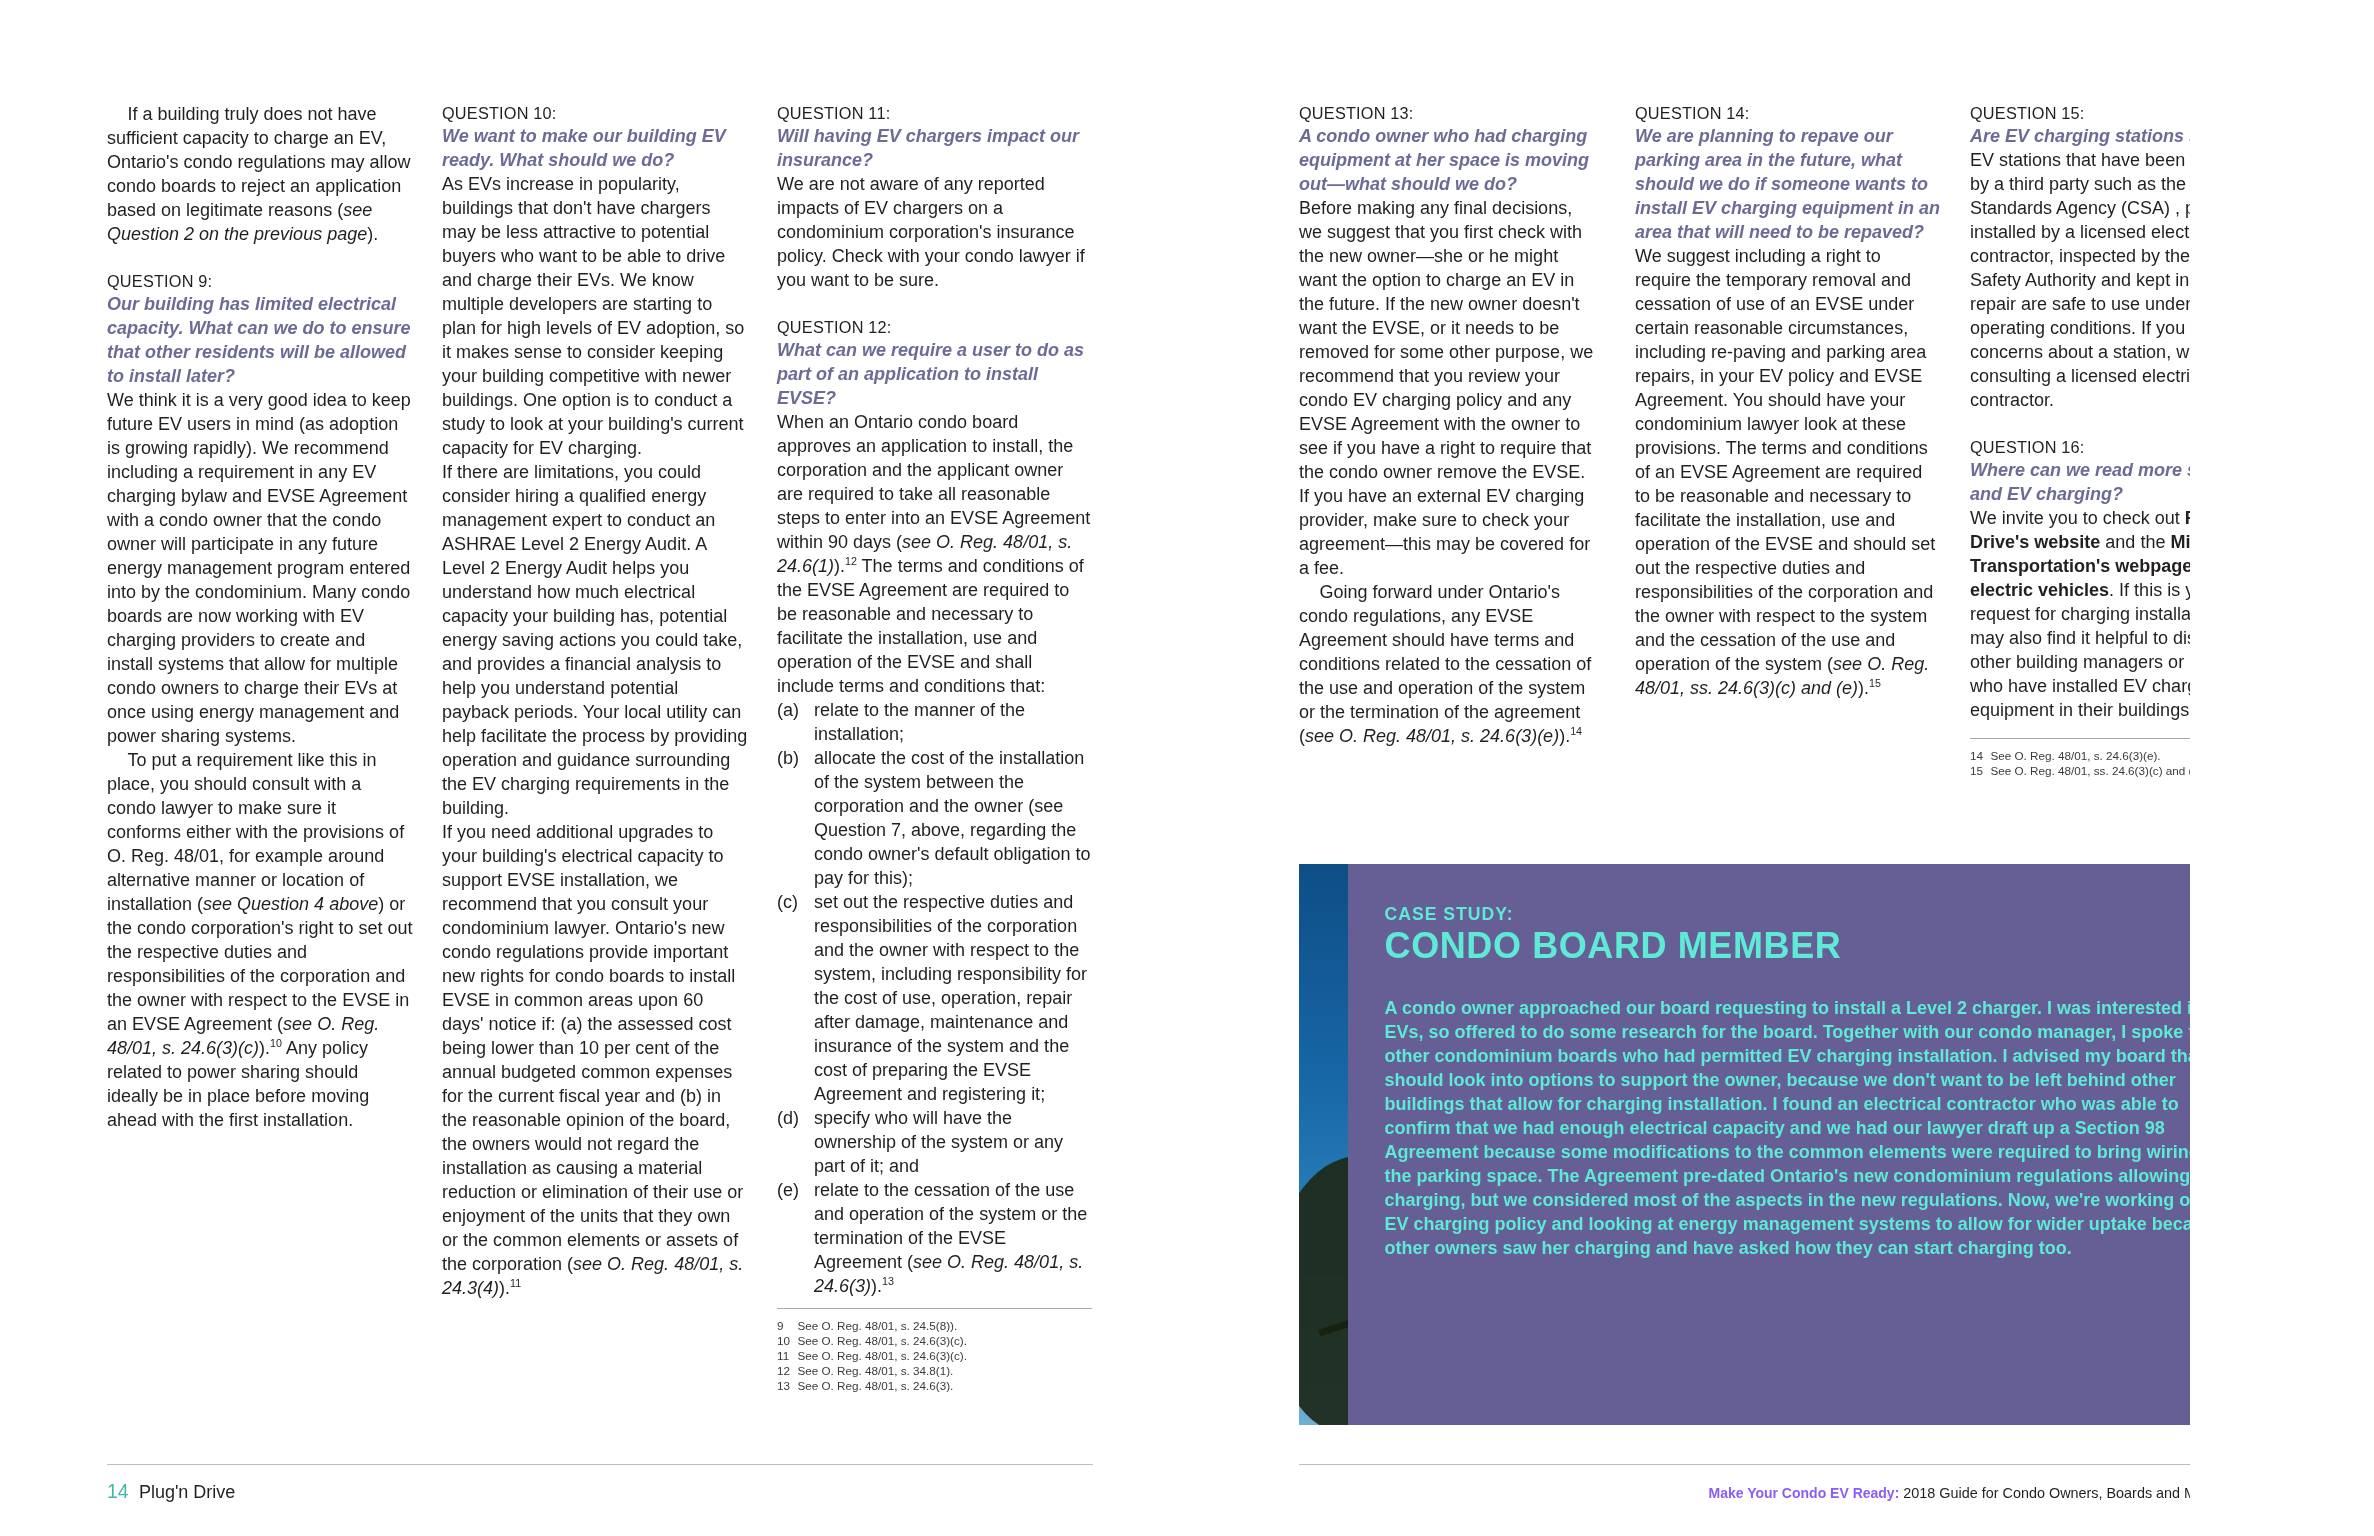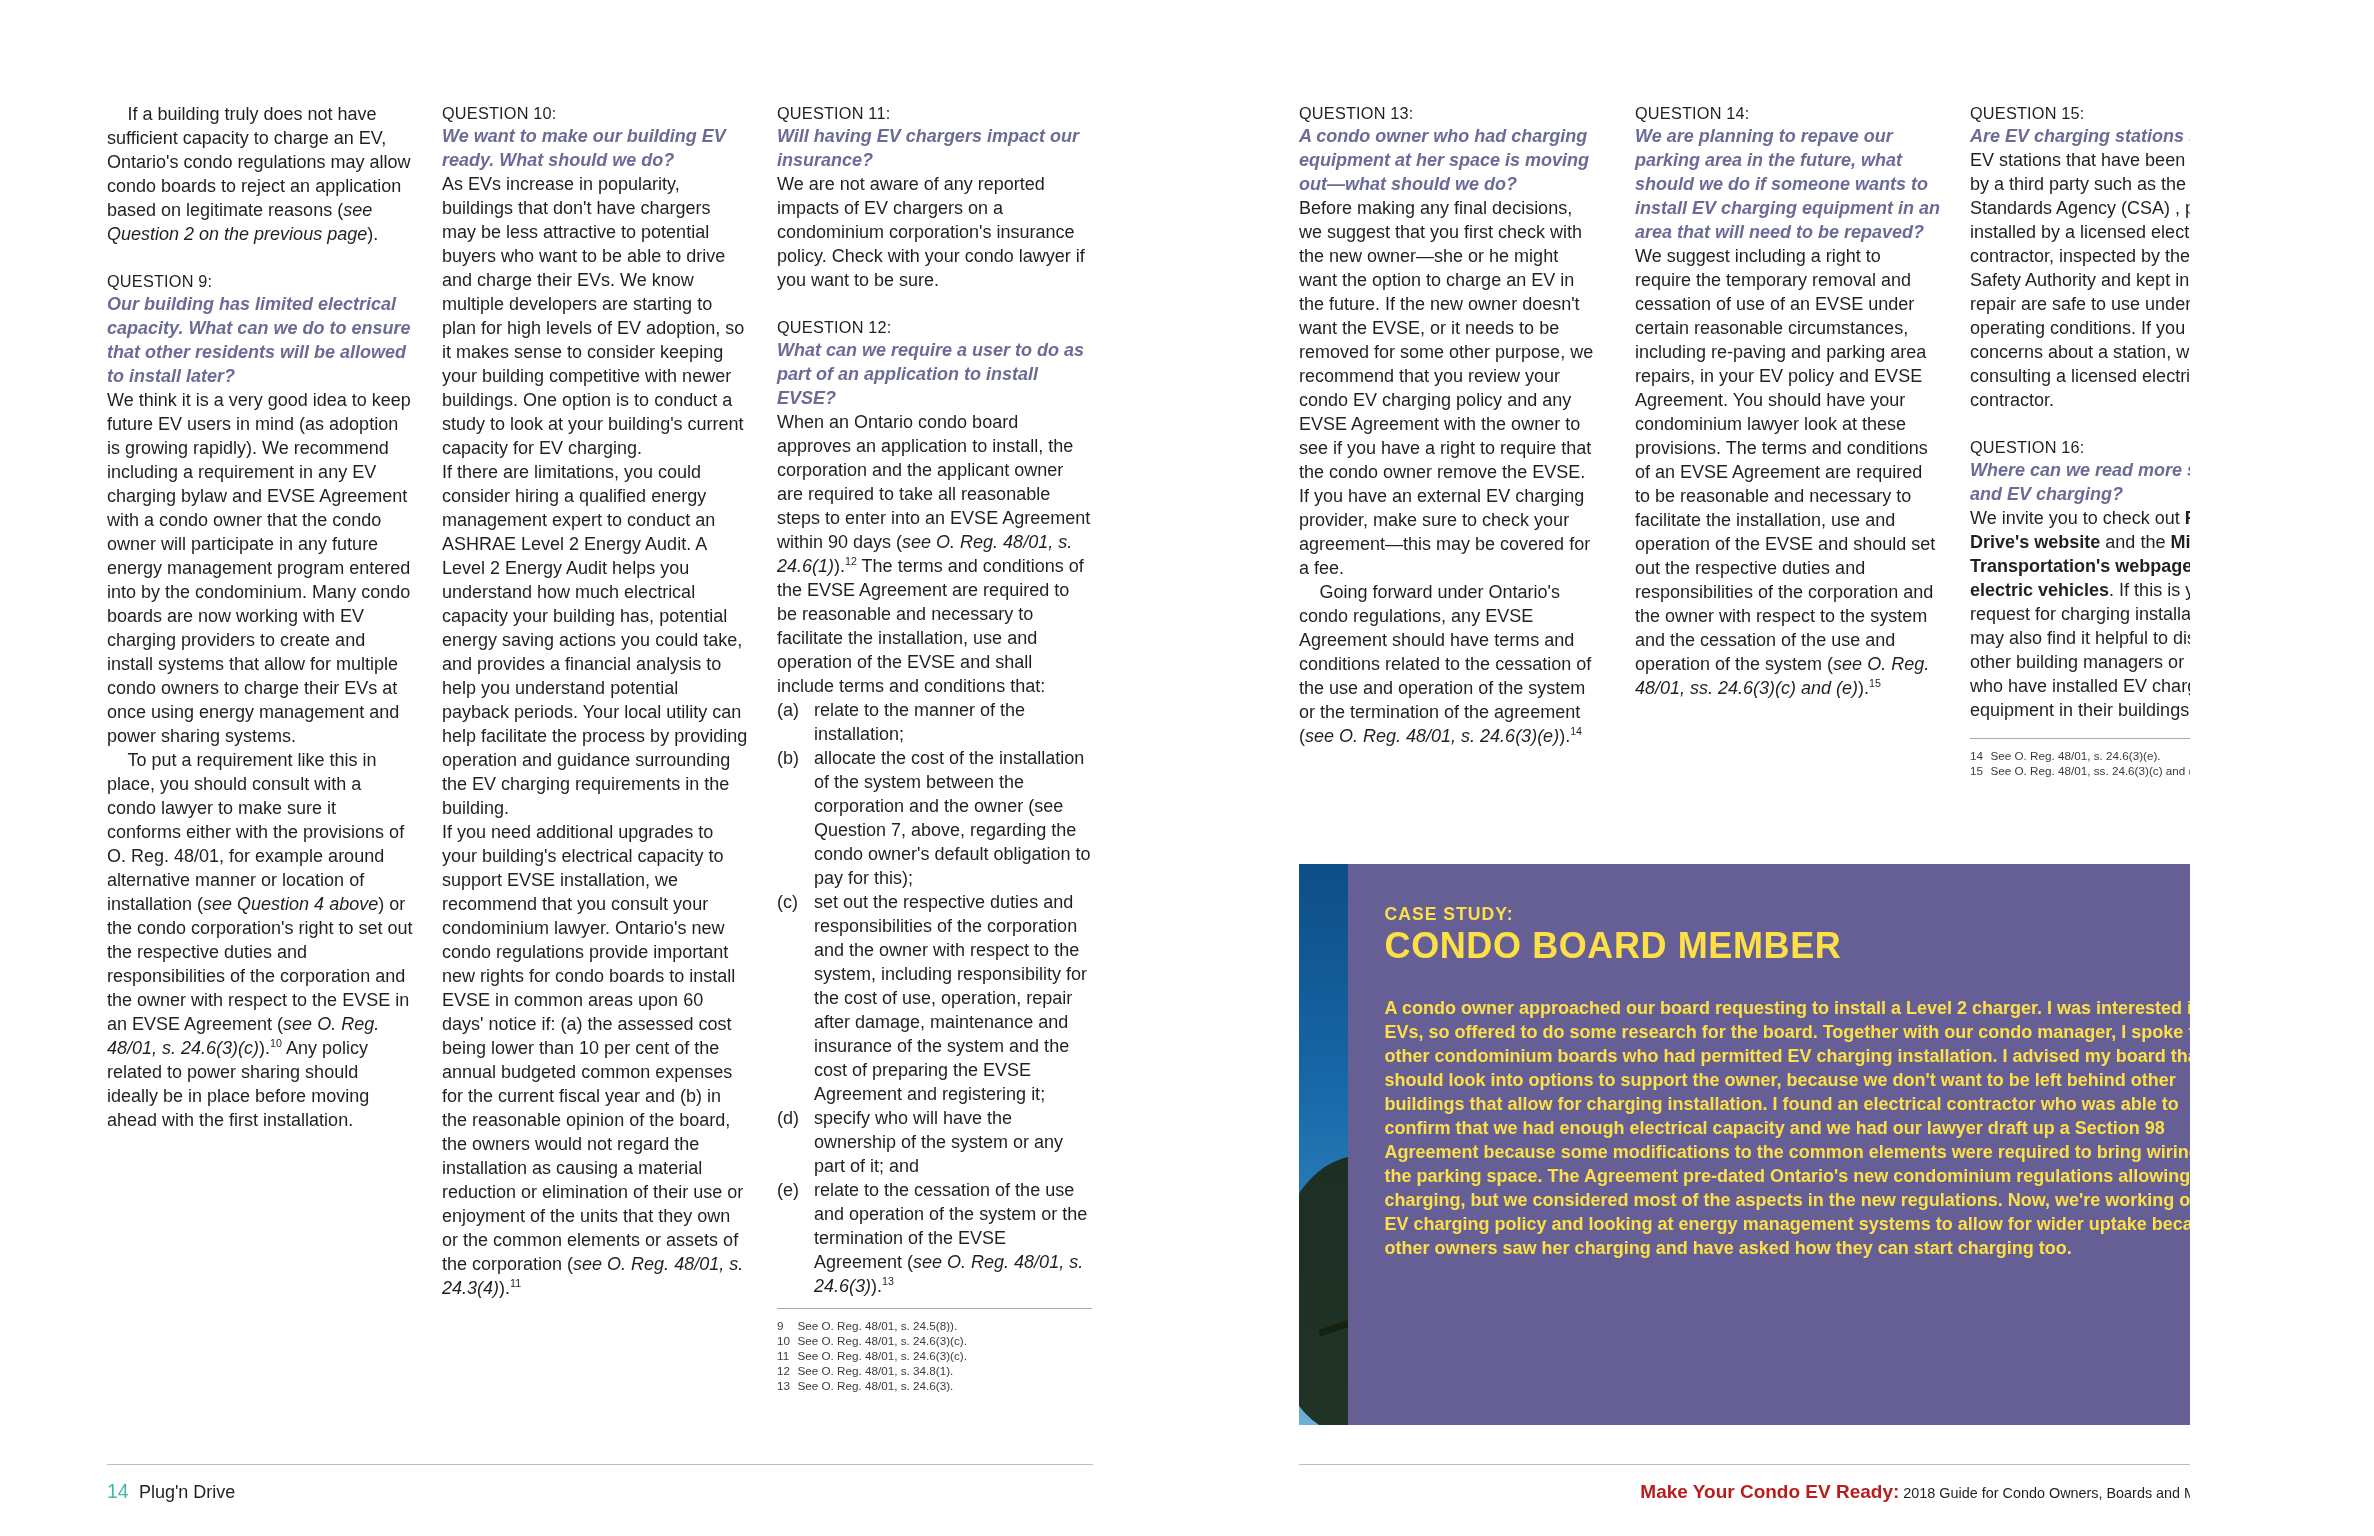--- a/index.html
+++ b/index.html
@@ -63,7 +63,7 @@
   }
   .case-photo{position:relative;width:506px;height:561px;overflow:hidden;background:#2e3f63;}
   .case-body{
-    flex:1 1 auto;padding:39px 37px 0 37px;color:#fde047;
+    flex:1 1 auto;padding:39px 37px 0 37px;color:#5eead4;
   }
   .case-kicker{
     font-size:17.6px;letter-spacing:1px;font-weight:bold;line-height:22px;margin:0;

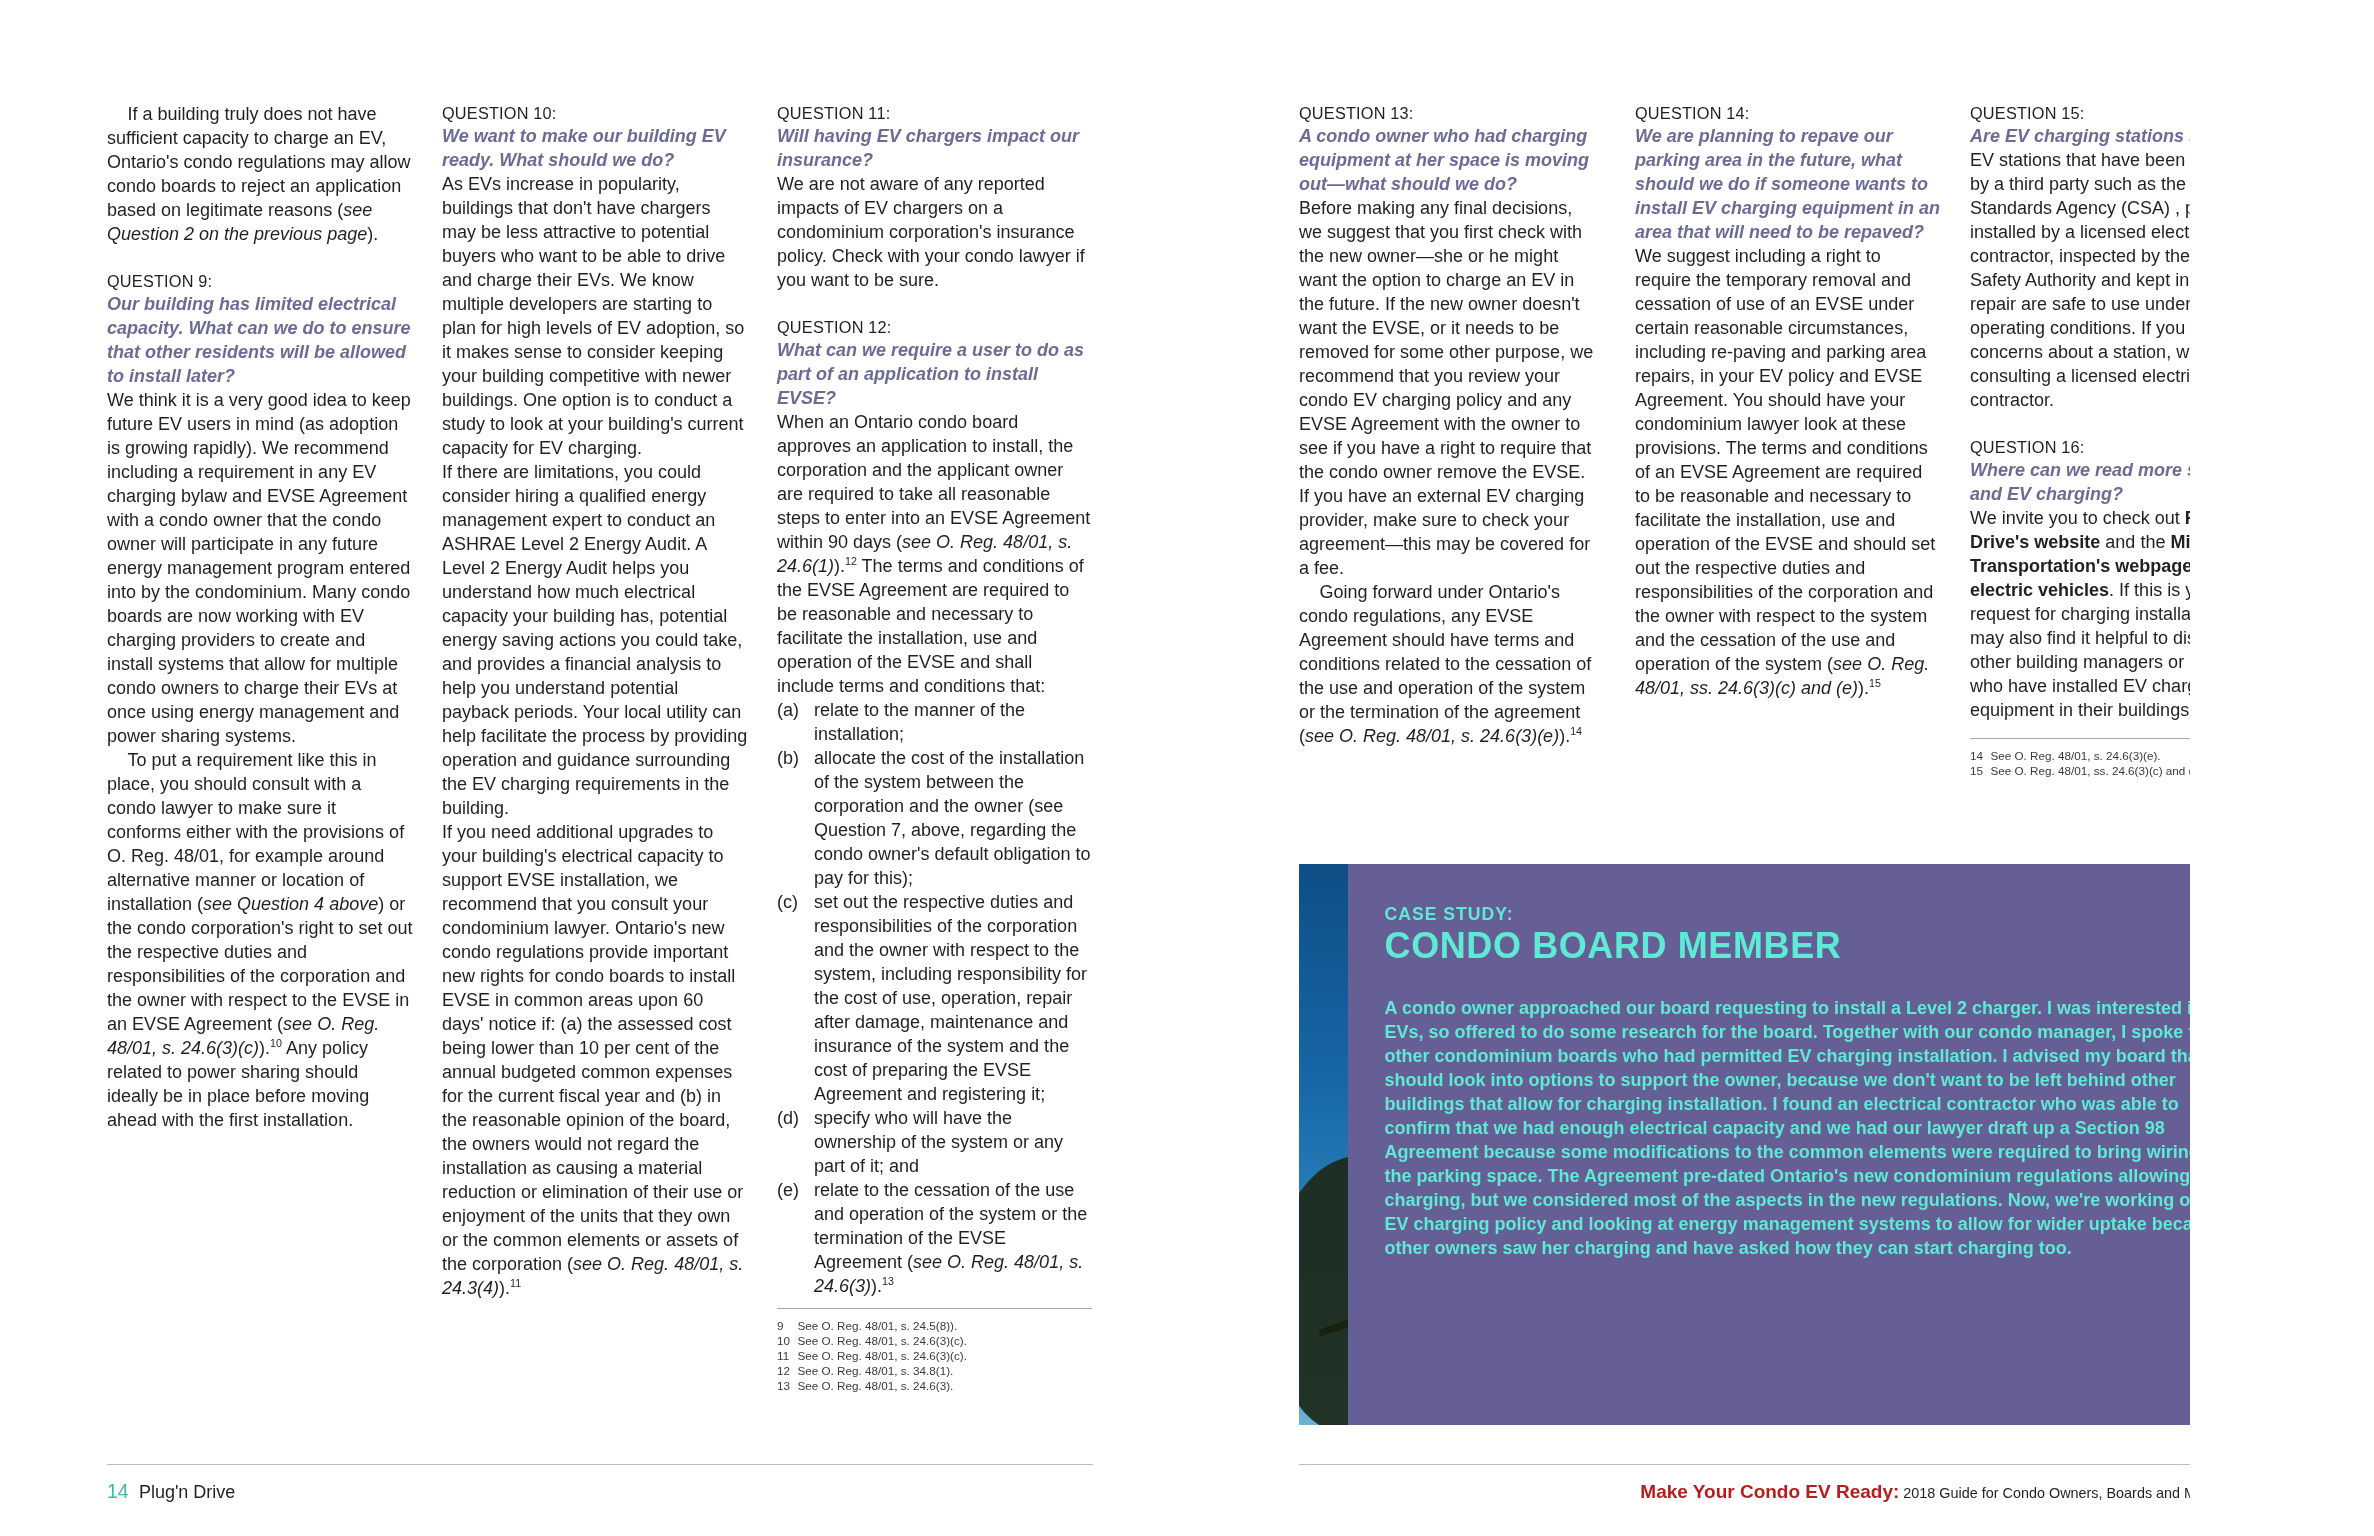--- a/index.html
+++ b/index.html
@@ -90,7 +90,7 @@
   .pname{font-size:18px;color:#231f20;}
 
   .foot-right{position:absolute;right:95px;top:1480px;display:flex;align-items:baseline;gap:10.2px;}
-  .ftitle-b{font-size:19px;font-weight:bold;color:#b91c1c;}
+  .ftitle-b{font-size:14px;font-weight:bold;color:#8b5cf6;}
   .ftitle-n{font-size:14.4px;color:#231f20;}
 </style>
 </head>

